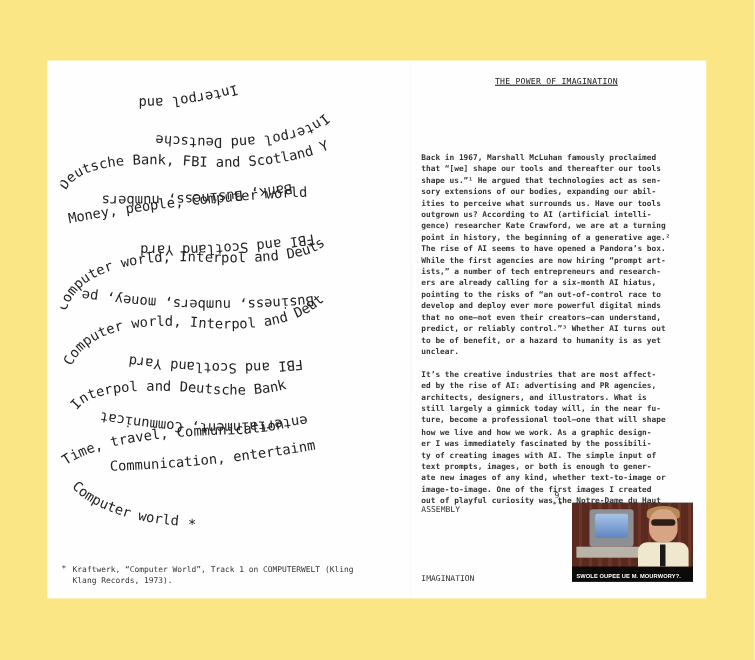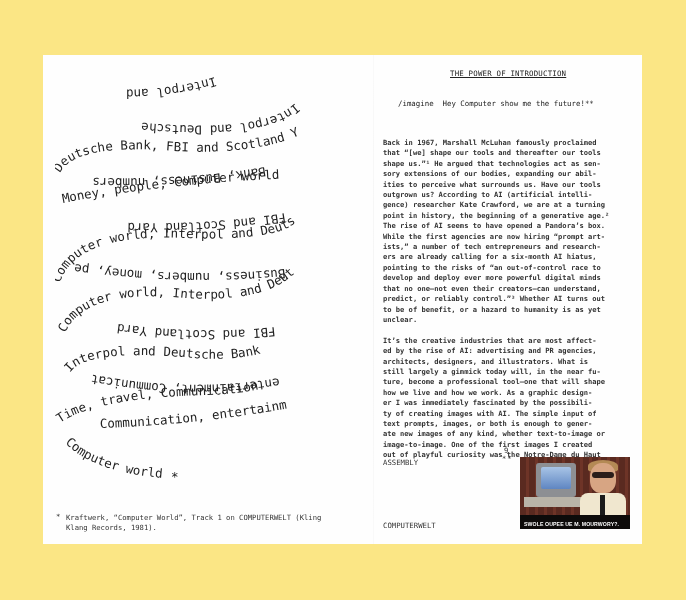--- a/index.html
+++ b/index.html
@@ -133,7 +133,7 @@
   </div>
 
   <div class="right-page">
-    <div class="running-head">THE POWER OF INTRODUCTION</div>
+    <div class="running-head">THE POWER OF IMAGINATION</div>
     <div class="prompt-line">/imagine  Hey Computer show me the future!**</div>
 
     <div class="body-text">

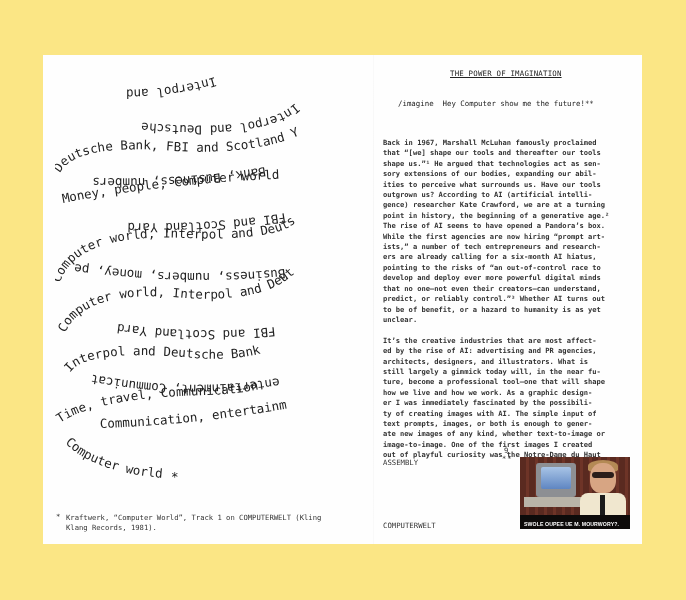--- a/index.html
+++ b/index.html
@@ -134,7 +134,6 @@
 
   <div class="right-page">
     <div class="running-head">THE POWER OF IMAGINATION</div>
-    <div class="prompt-line">/imagine  Hey Computer show me the future!**</div>
 
     <div class="body-text">
       <p>Back in 1967, Marshall McLuhan famously proclaimed

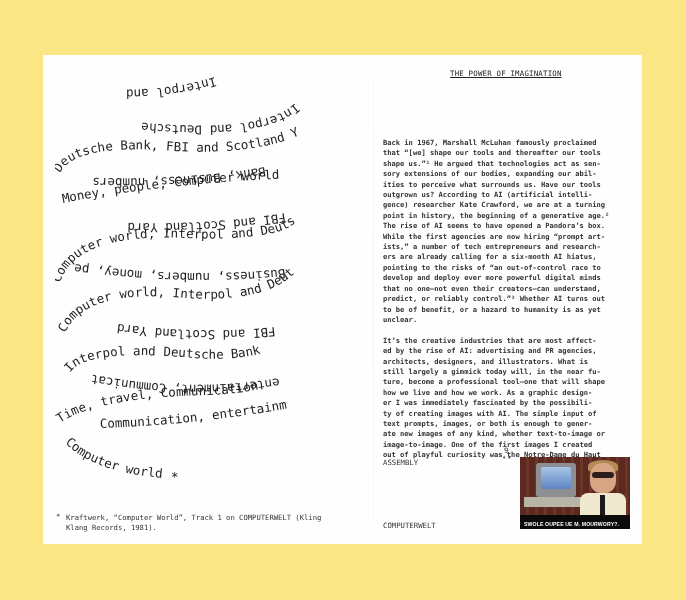--- a/index.html
+++ b/index.html
@@ -128,7 +128,7 @@
 
     <div class="footnote">
       <span class="mark">*</span>
-      <span class="fn-text">Kraftwerk, “Computer World”, Track 1 on COMPUTERWELT (Kling Klang Records, 1981).</span>
+      <span class="fn-text">Kraftwerk, “Computer World”, Track 1 on COMPUTERWELT (Kling Klang Records, 1973).</span>
     </div>
   </div>
 

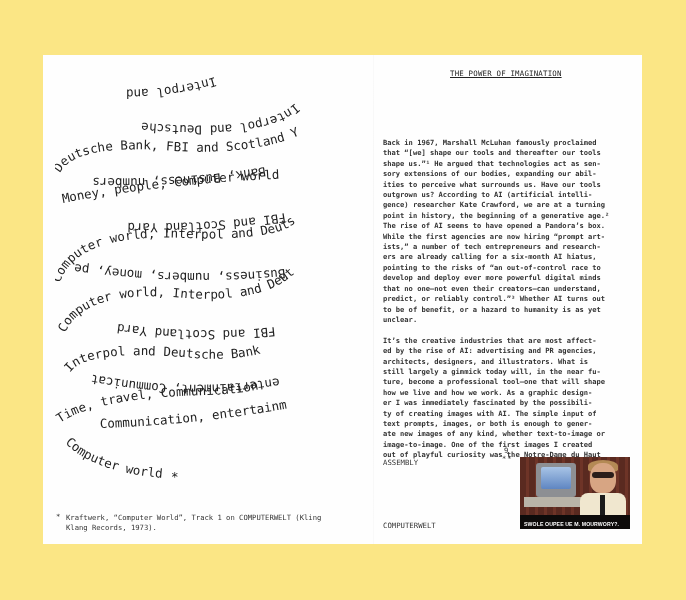--- a/index.html
+++ b/index.html
@@ -185,7 +185,7 @@
       <div class="subtitle">SWOLE OUPEE UE M. MOURWORY?.</div>
     </div>
 
-    <div class="introduction">COMPUTERWELT</div>
+    <div class="introduction">IMAGINATION</div>
   </div>
 </div>
 

